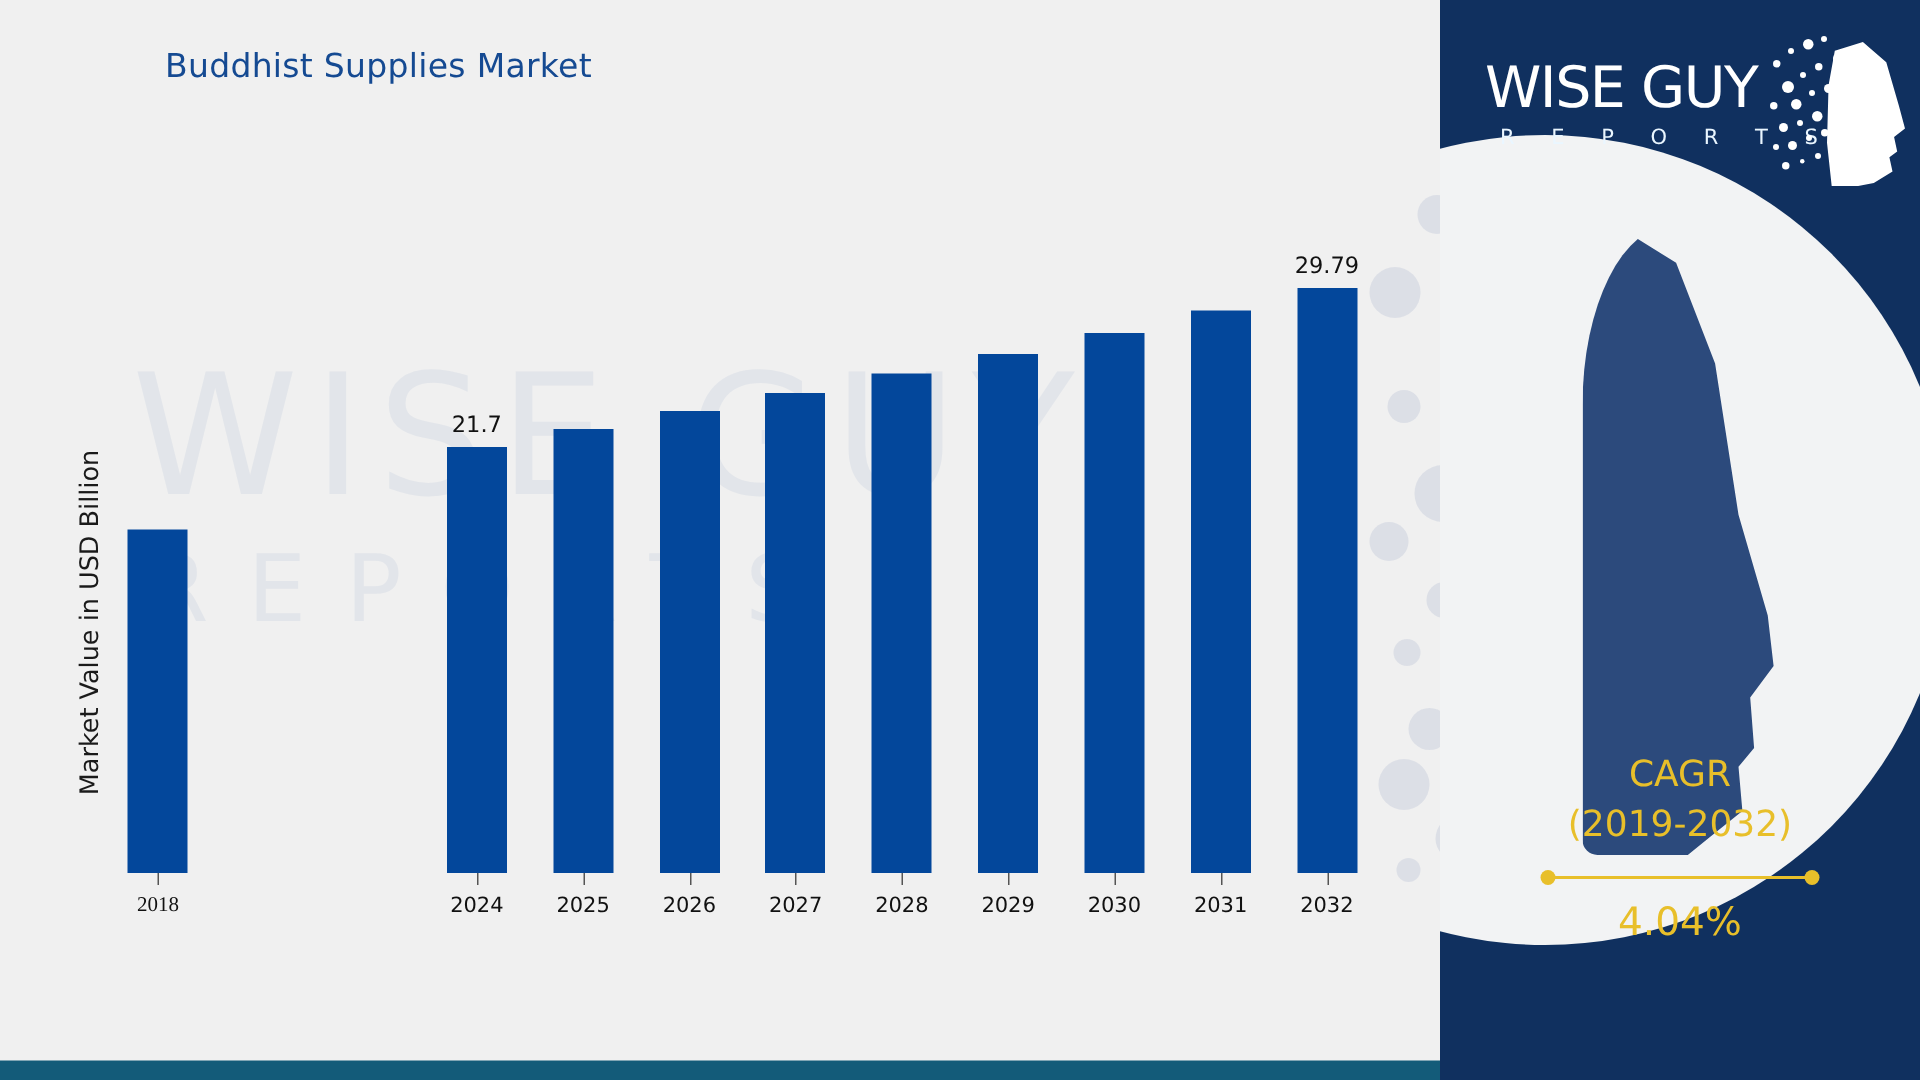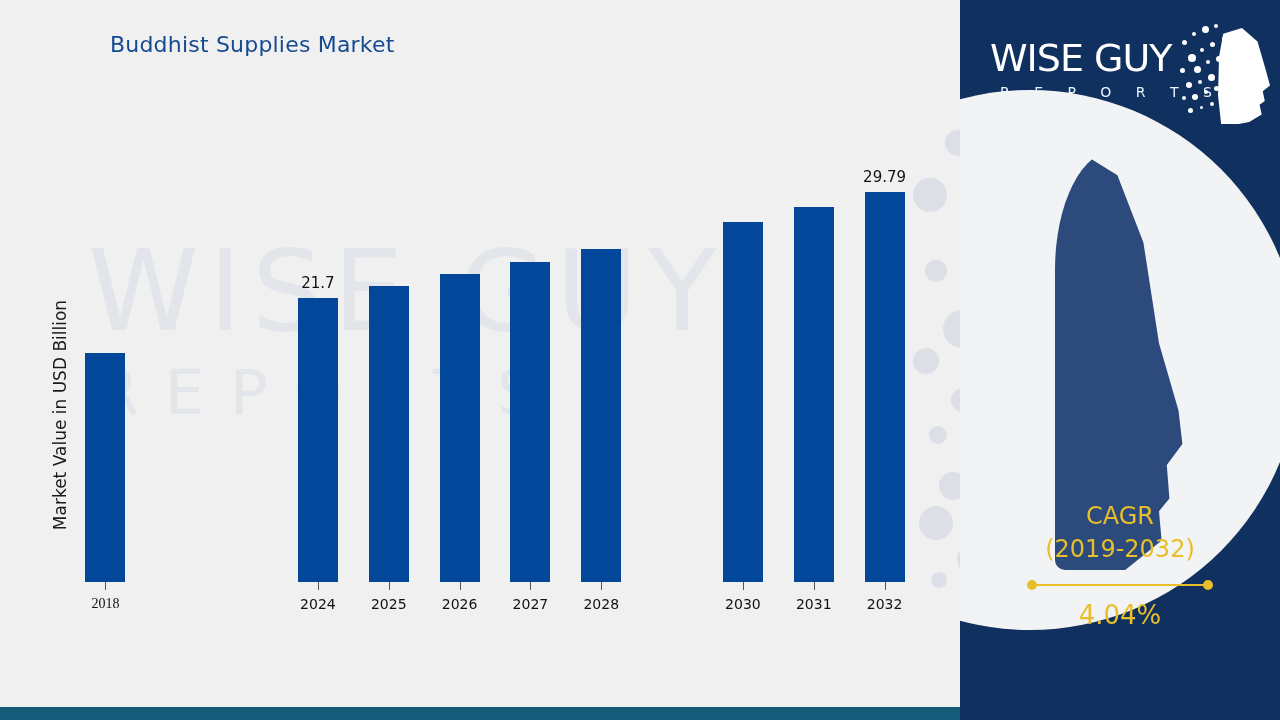--- a/index.html
+++ b/index.html
@@ -186,6 +186,11 @@
         <span class="tick" style="left: 35.4167px;"></span>
         <div class="xtick-label" style="width: 70.8333px;">2028</div>
       </div>
+      <div class="bar-slot" style="left: 566.667px; width: 70.8333px;">
+        <div class="bar" title="2029: 26.46" style="height: 346px; left: 15.4167px; background: rgb(3, 71, 155);"></div>
+        <span class="tick" style="left: 35.4167px;"></span>
+        <div class="xtick-label" style="width: 70.8333px;">2029</div>
+      </div>
       <div class="bar-slot" style="left: 637.5px; width: 70.8333px;">
         <div class="bar" title="2030: 27.53" style="height: 360px; left: 15.4167px; background: rgb(3, 71, 155);"></div>
         <span class="tick" style="left: 35.4167px;"></span>

